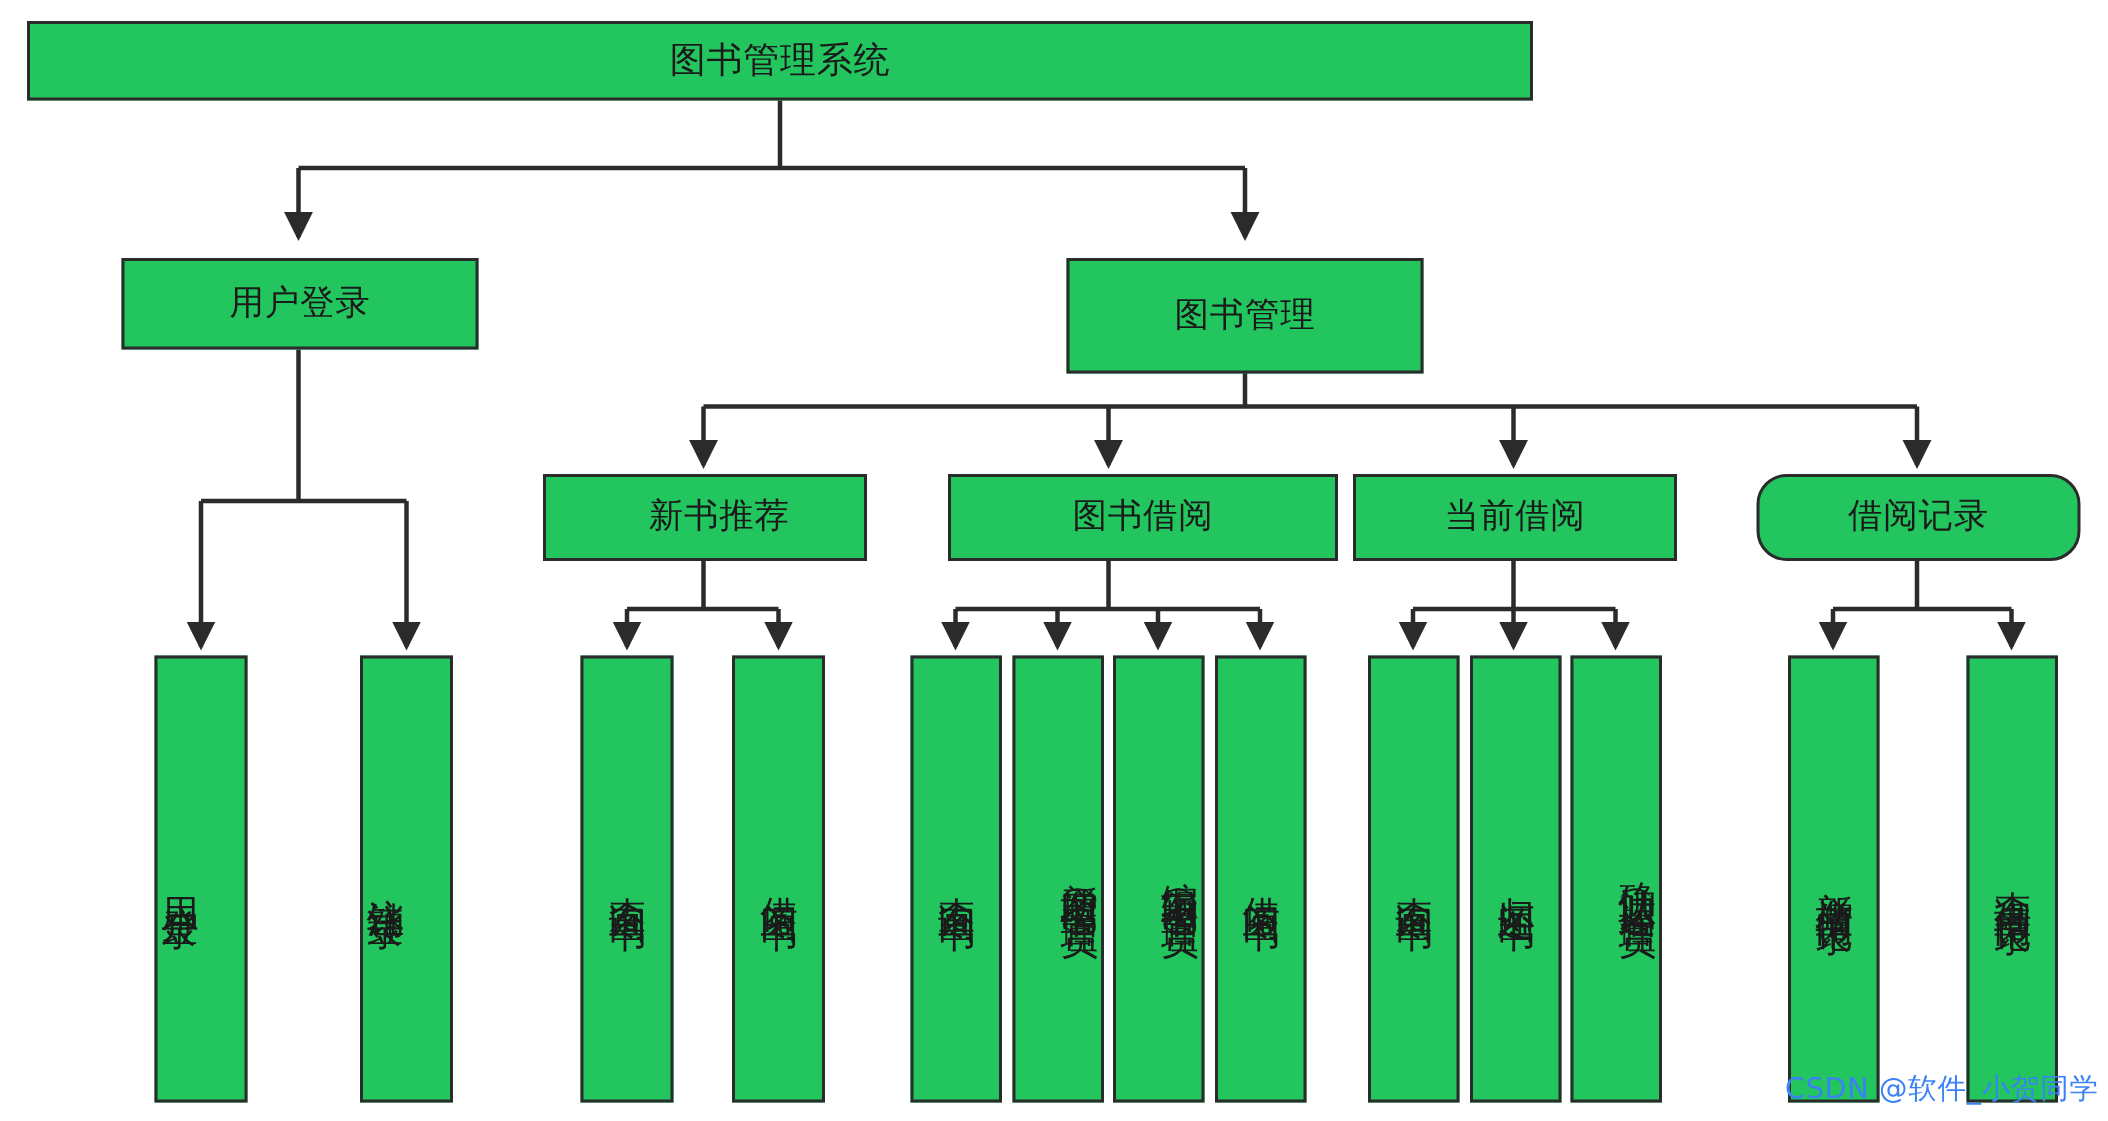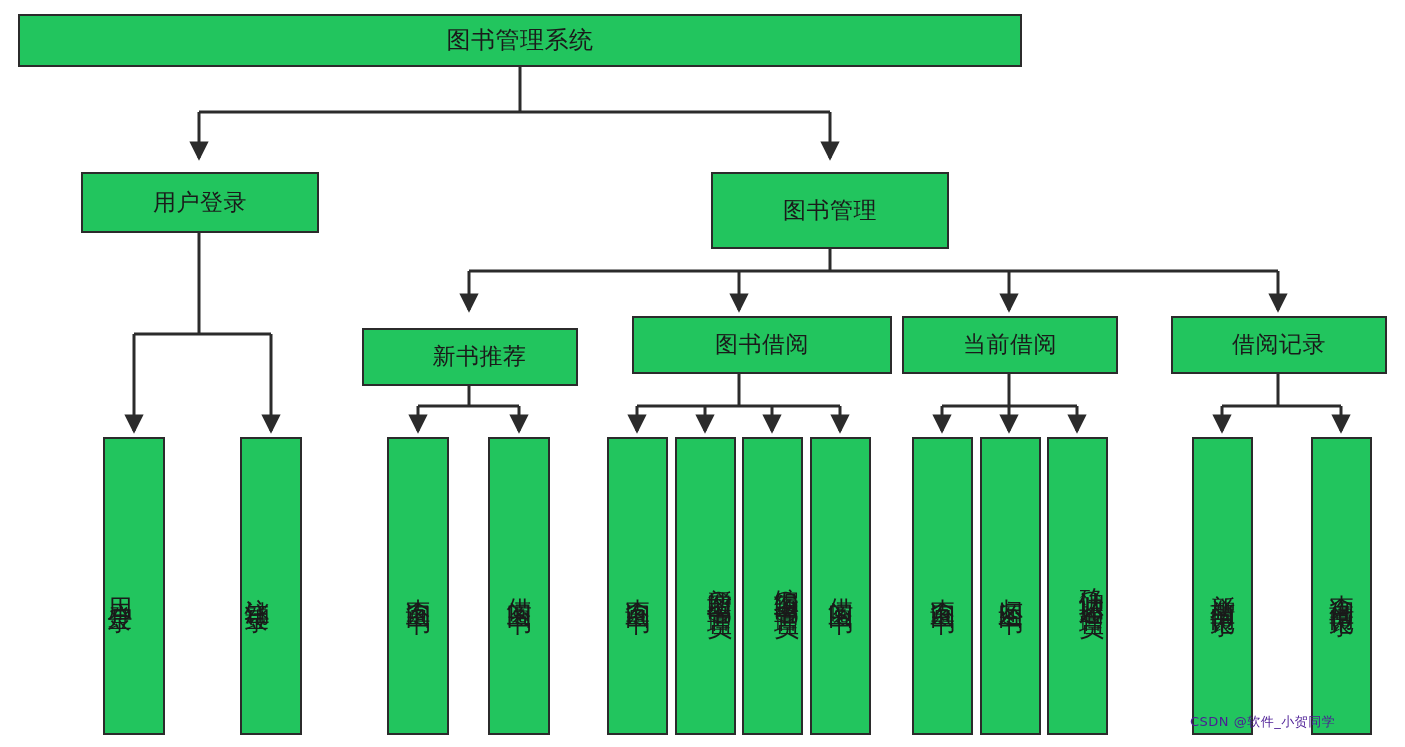--- a/index.html
+++ b/index.html
@@ -137,7 +137,7 @@
   <div class="node h" style="left:81px; top:172px; width:238px; height:61px;">用户登录</div>
   <div class="node h" style="left:711px; top:172px; width:238px; height:77px;">图书管理</div>
 
-  <div class="node h" style="left:362px; top:328px; width:216px; height:58px;padding-left:19px;">新书推荐</div>
+  <div class="node h" style="left:362px; top:316px; width:216px; height:58px;padding-left:19px;">新书推荐</div>
   <div class="node h" style="left:632px; top:316px; width:260px; height:58px;">图书借阅</div>
   <div class="node h" style="left:902px; top:316px; width:216px; height:58px;">当前借阅</div>
   <div class="node h" style="left:1171px; top:316px; width:216px; height:58px;">借阅记录</div>

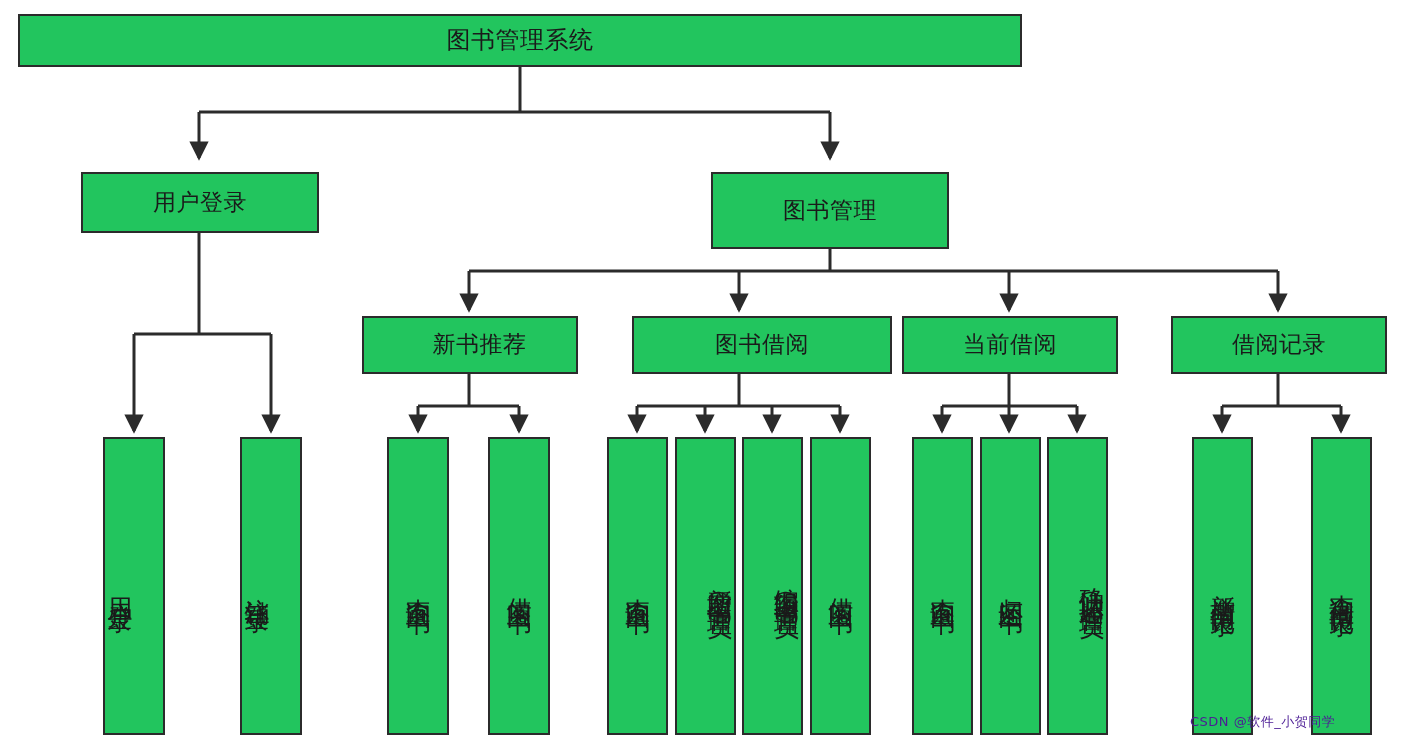--- a/index.html
+++ b/index.html
@@ -140,7 +140,7 @@
   <div class="node h" style="left:362px; top:316px; width:216px; height:58px;padding-left:19px;">新书推荐</div>
   <div class="node h" style="left:632px; top:316px; width:260px; height:58px;">图书借阅</div>
   <div class="node h" style="left:902px; top:316px; width:216px; height:58px;">当前借阅</div>
-  <div class="node h" style="left:1171px; top:316px; width:216px; height:58px;">借阅记录</div>
+  <div class="node h" style="left:1171px; top:316px; width:216px; height:58px;border-radius:20px;">借阅记录</div>
 
   <div class="node v align-end" style="left:103px; top:437px; width:62px; height:298px;">
     <span class="vtext">用户登录</span>

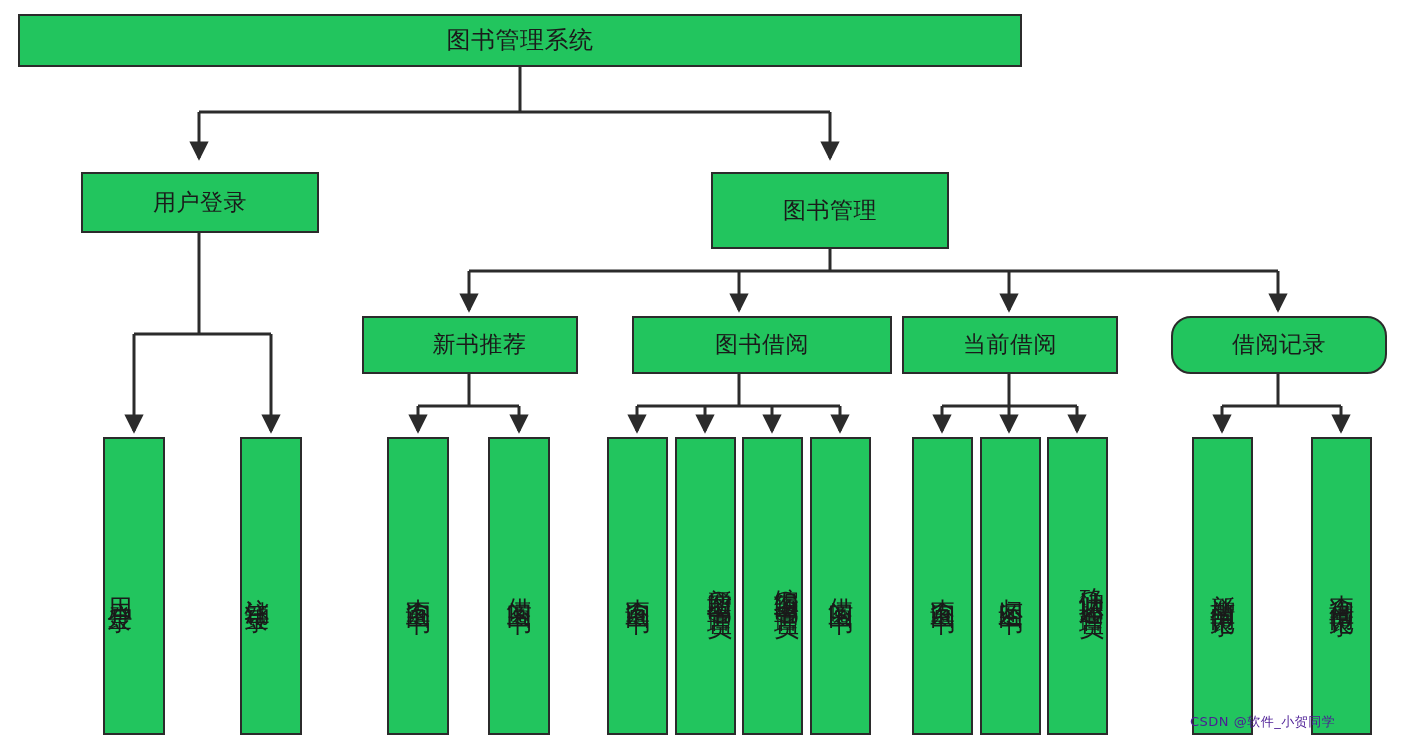--- a/index.html
+++ b/index.html
@@ -70,8 +70,8 @@
   }
   .watermark {
     position: absolute;
-    font-size: 13px;
-    color: #4c1d95;
+    font-size: 19px;
+    color: #3b82f6;
     white-space: nowrap;
     letter-spacing: 0.5px;
   }

